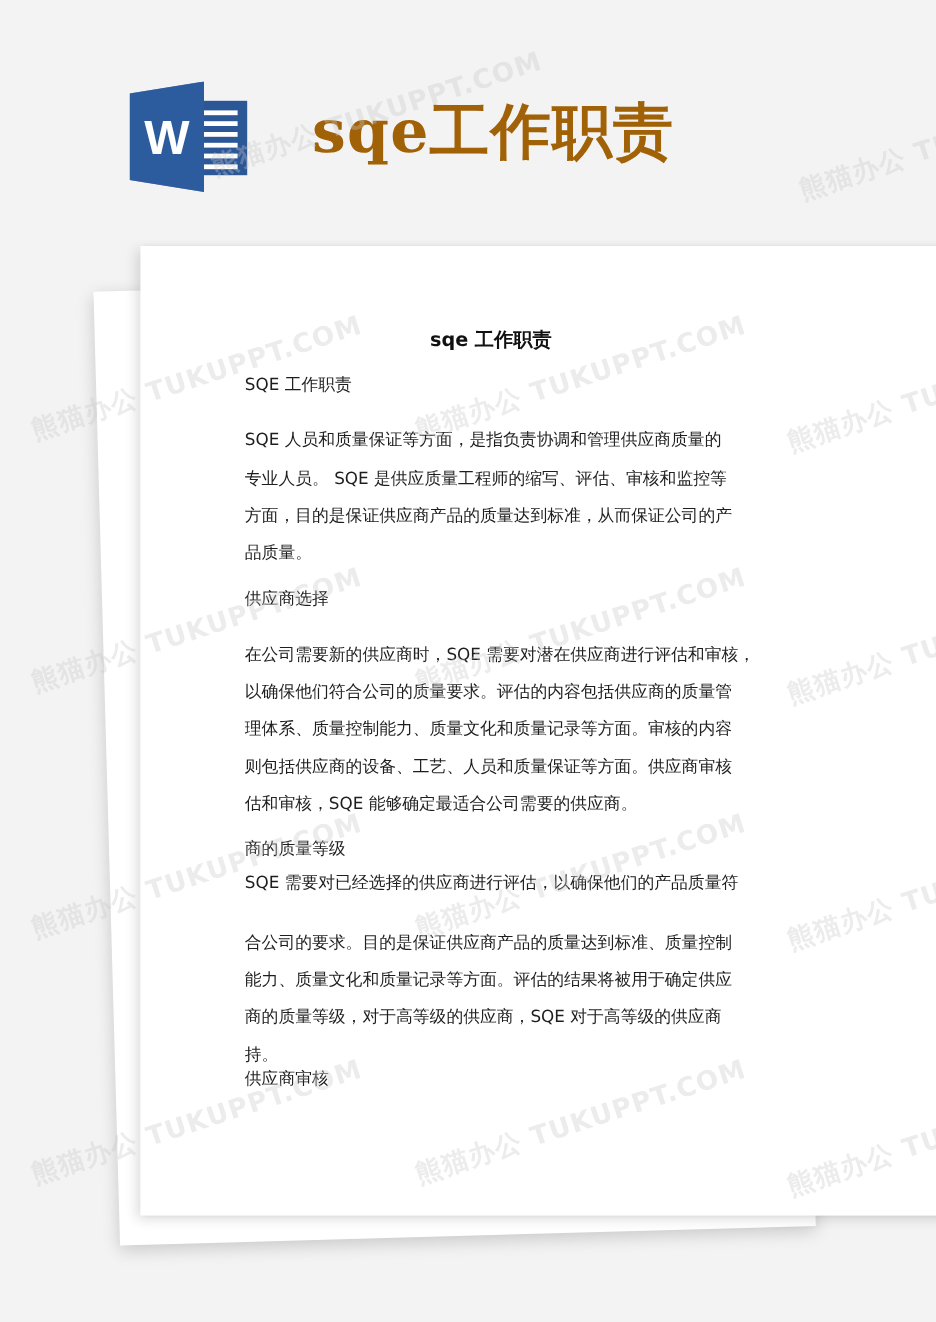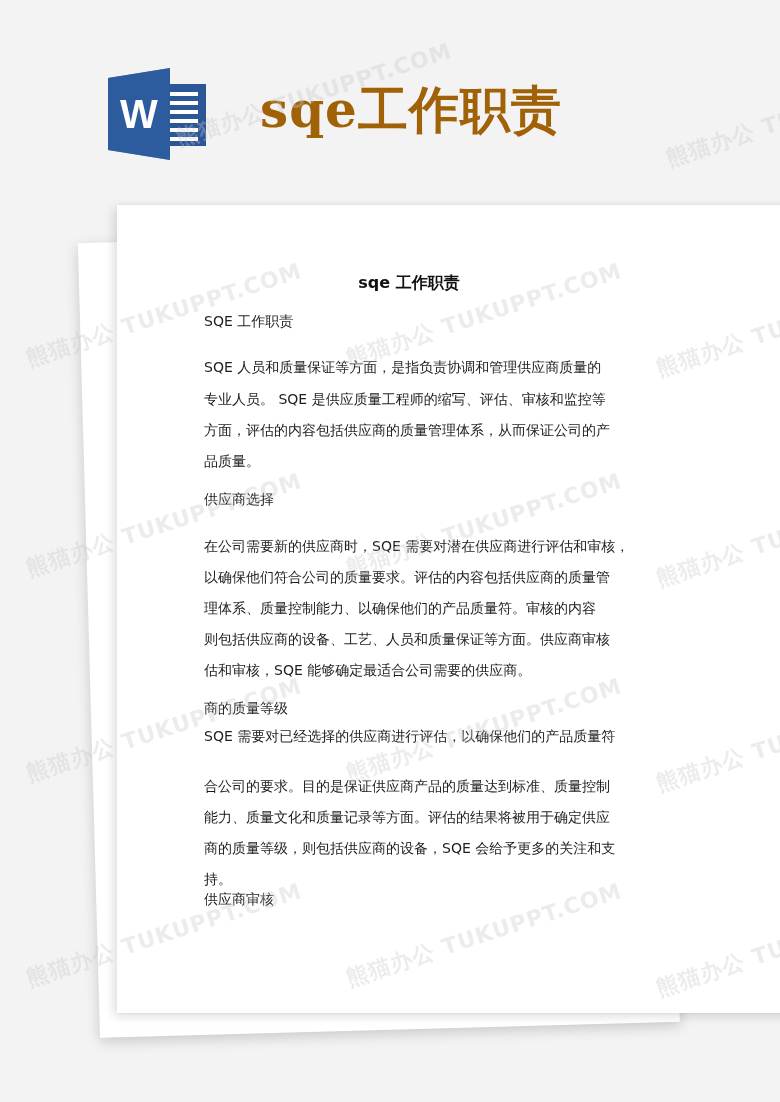--- a/index.html
+++ b/index.html
@@ -126,7 +126,7 @@
     <div class="line" style="top:106px">SQE 工作职责</div>
     <div class="line" style="top:152px">SQE  人员和质量保证等方面，是指负责协调和管理供应商质量的</div>
     <div class="line" style="top:184px">专业人员。  SQE  是供应质量工程师的缩写、评估、审核和监控等</div>
-    <div class="line" style="top:215px">方面，评估的内容包括供应商的质量管理体系，从而保证公司的产</div>
+    <div class="line" style="top:215px">方面，目的是保证供应商产品的质量达到标准，从而保证公司的产</div>
     <div class="line" style="top:246px">品质量。</div>
     <div class="line" style="top:284px">供应商选择</div>
     <div class="line" style="top:331px">在公司需要新的供应商时，SQE  需要对潜在供应商进行评估和审核，</div>

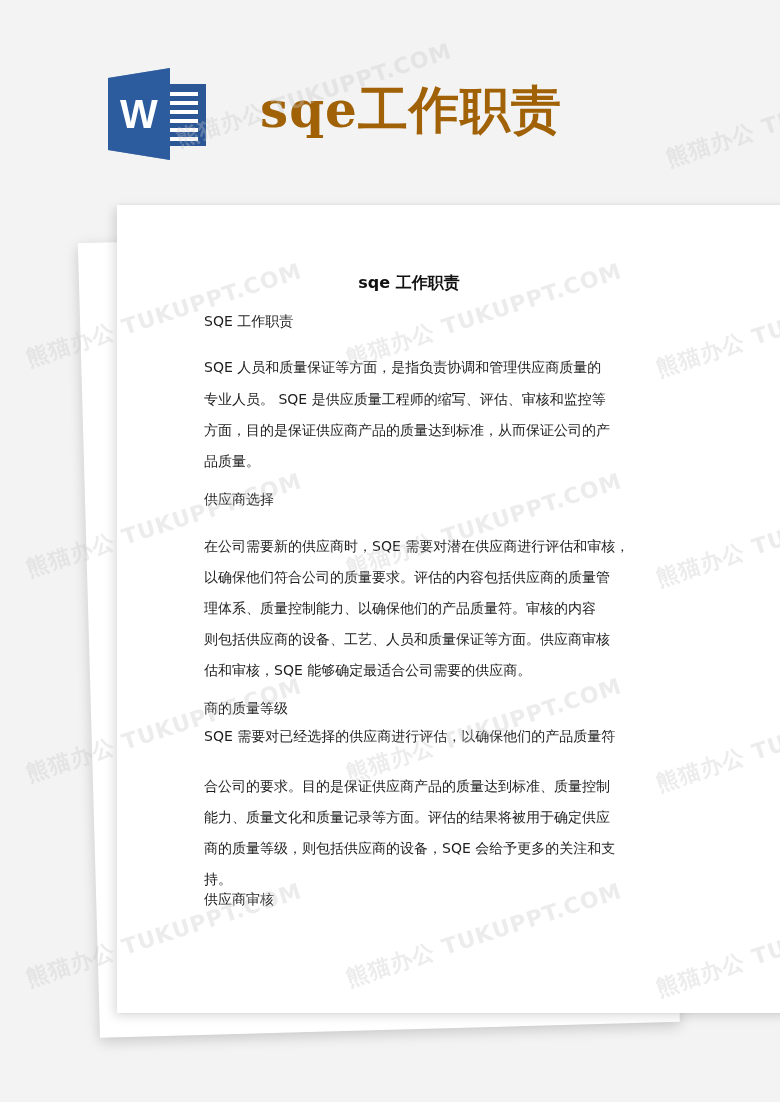--- a/index.html
+++ b/index.html
@@ -131,7 +131,7 @@
     <div class="line" style="top:284px">供应商选择</div>
     <div class="line" style="top:331px">在公司需要新的供应商时，SQE  需要对潜在供应商进行评估和审核，</div>
     <div class="line" style="top:362px">以确保他们符合公司的质量要求。评估的内容包括供应商的质量管</div>
-    <div class="line" style="top:393px">理体系、质量控制能力、以确保他们的产品质量符。审核的内容</div>
+    <div class="line" style="top:393px">理体系、质量控制能力、质量文化和质量记录等方面。审核的内容</div>
     <div class="line" style="top:424px">则包括供应商的设备、工艺、人员和质量保证等方面。供应商审核</div>
     <div class="line" style="top:455px">估和审核，SQE 能够确定最适合公司需要的供应商。</div>
     <div class="line" style="top:493px">商的质量等级</div>

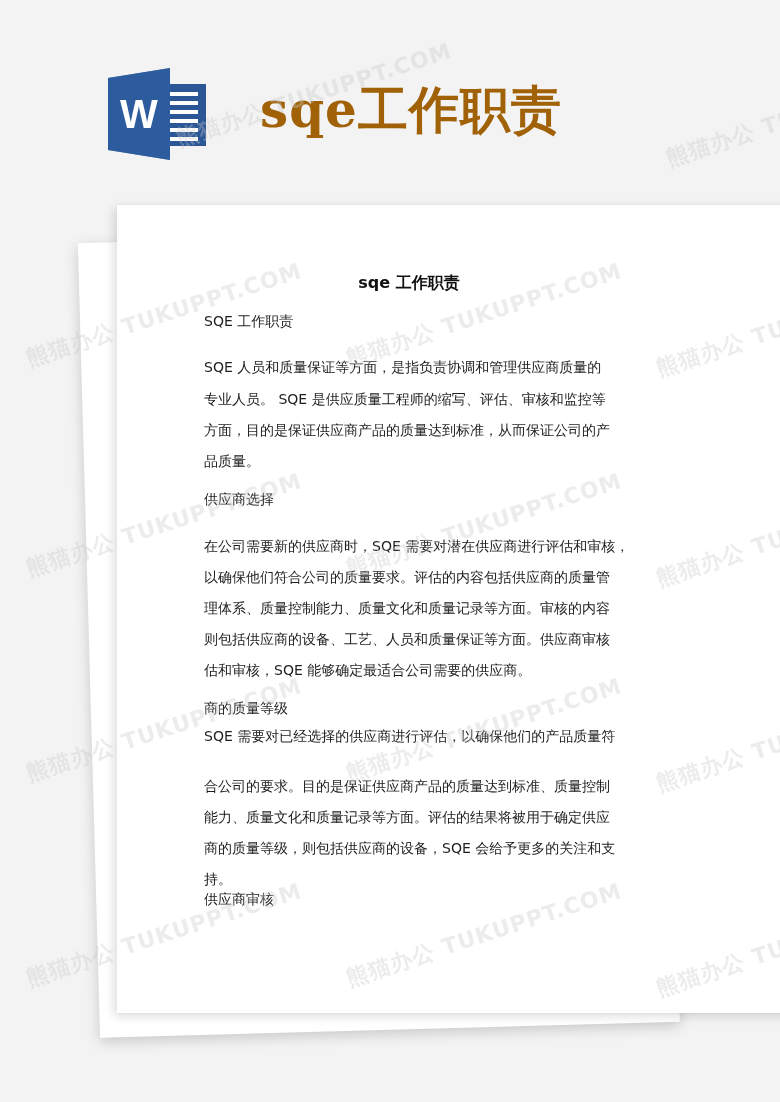--- a/index.html
+++ b/index.html
@@ -138,7 +138,7 @@
     <div class="line" style="top:521px">SQE  需要对已经选择的供应商进行评估，以确保他们的产品质量符</div>
     <div class="line" style="top:571px">合公司的要求。目的是保证供应商产品的质量达到标准、质量控制</div>
     <div class="line" style="top:602px">能力、质量文化和质量记录等方面。评估的结果将被用于确定供应</div>
-    <div class="line" style="top:633px">商的质量等级，则包括供应商的设备，SQE  会给予更多的关注和支</div>
+    <div class="line" style="top:633px">商的质量等级，对于高等级的供应商，SQE  对于高等级的供应商</div>
     <div class="line" style="top:664px">持。</div>
     <div class="line" style="top:684px">供应商审核</div>
   </div>

